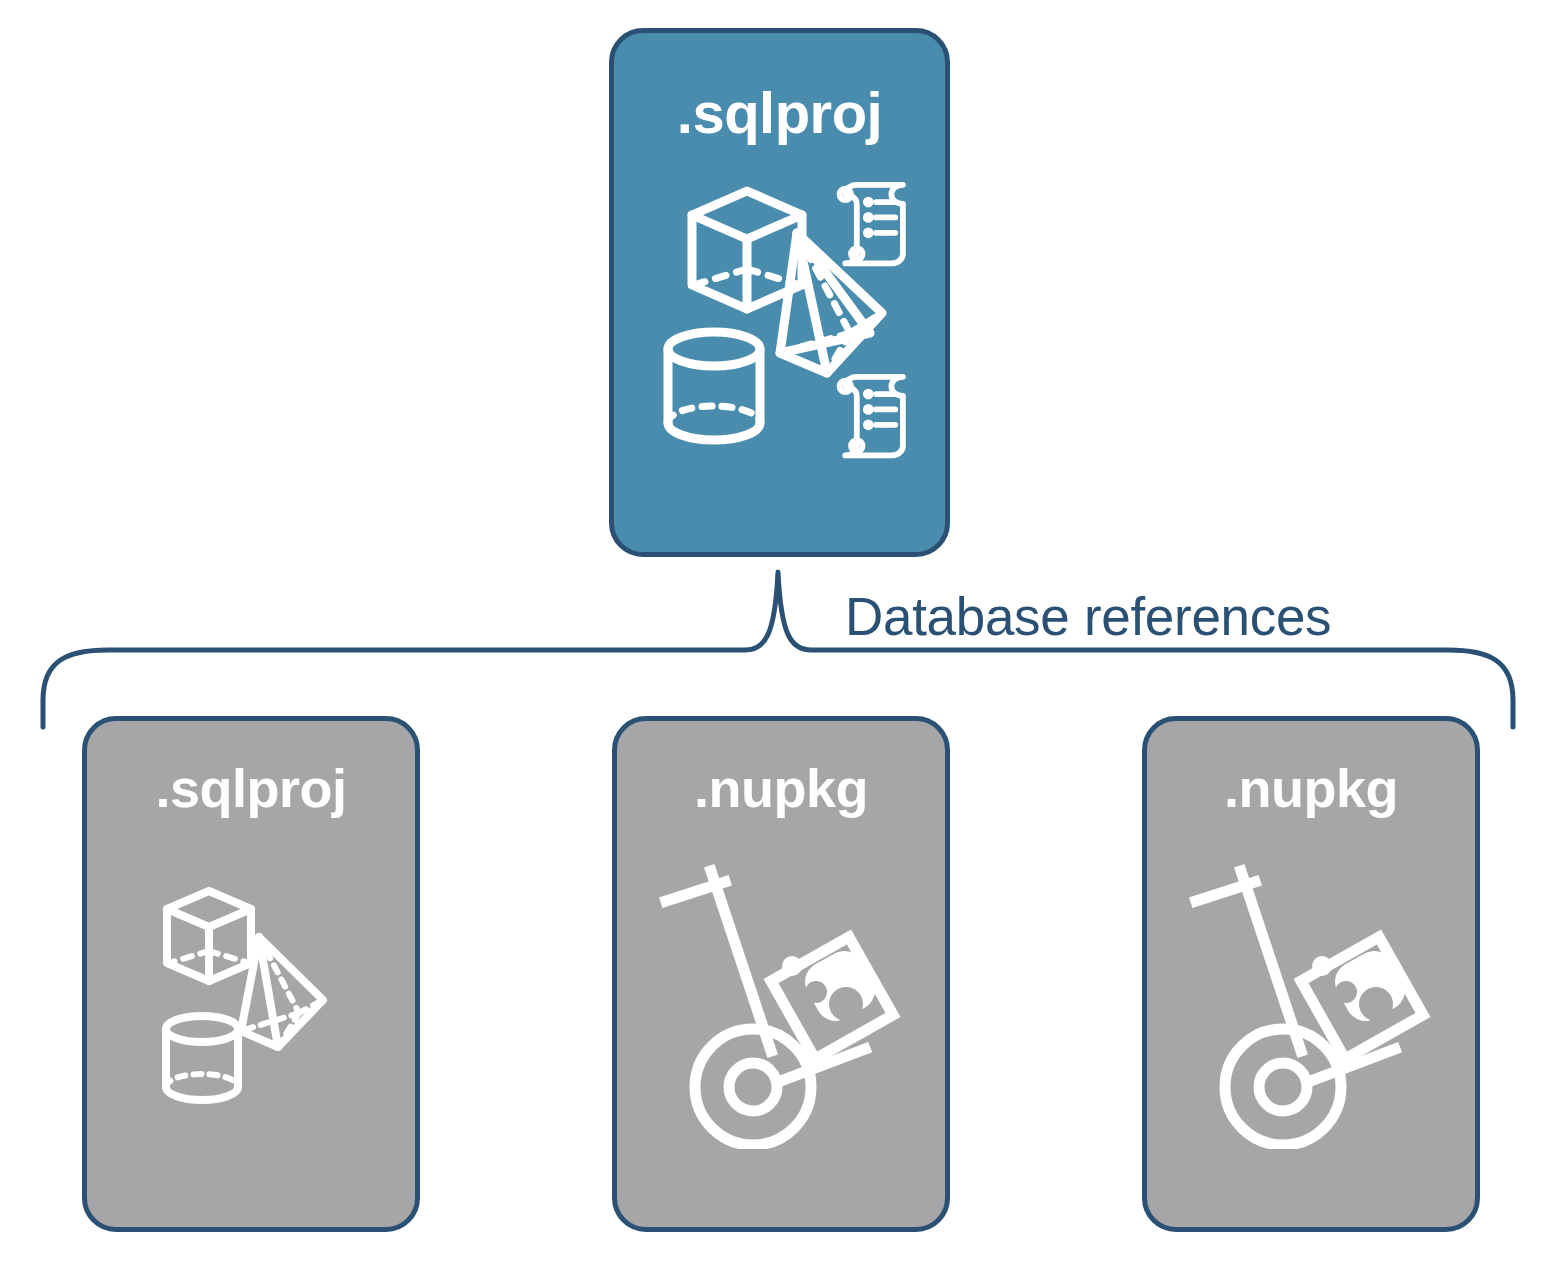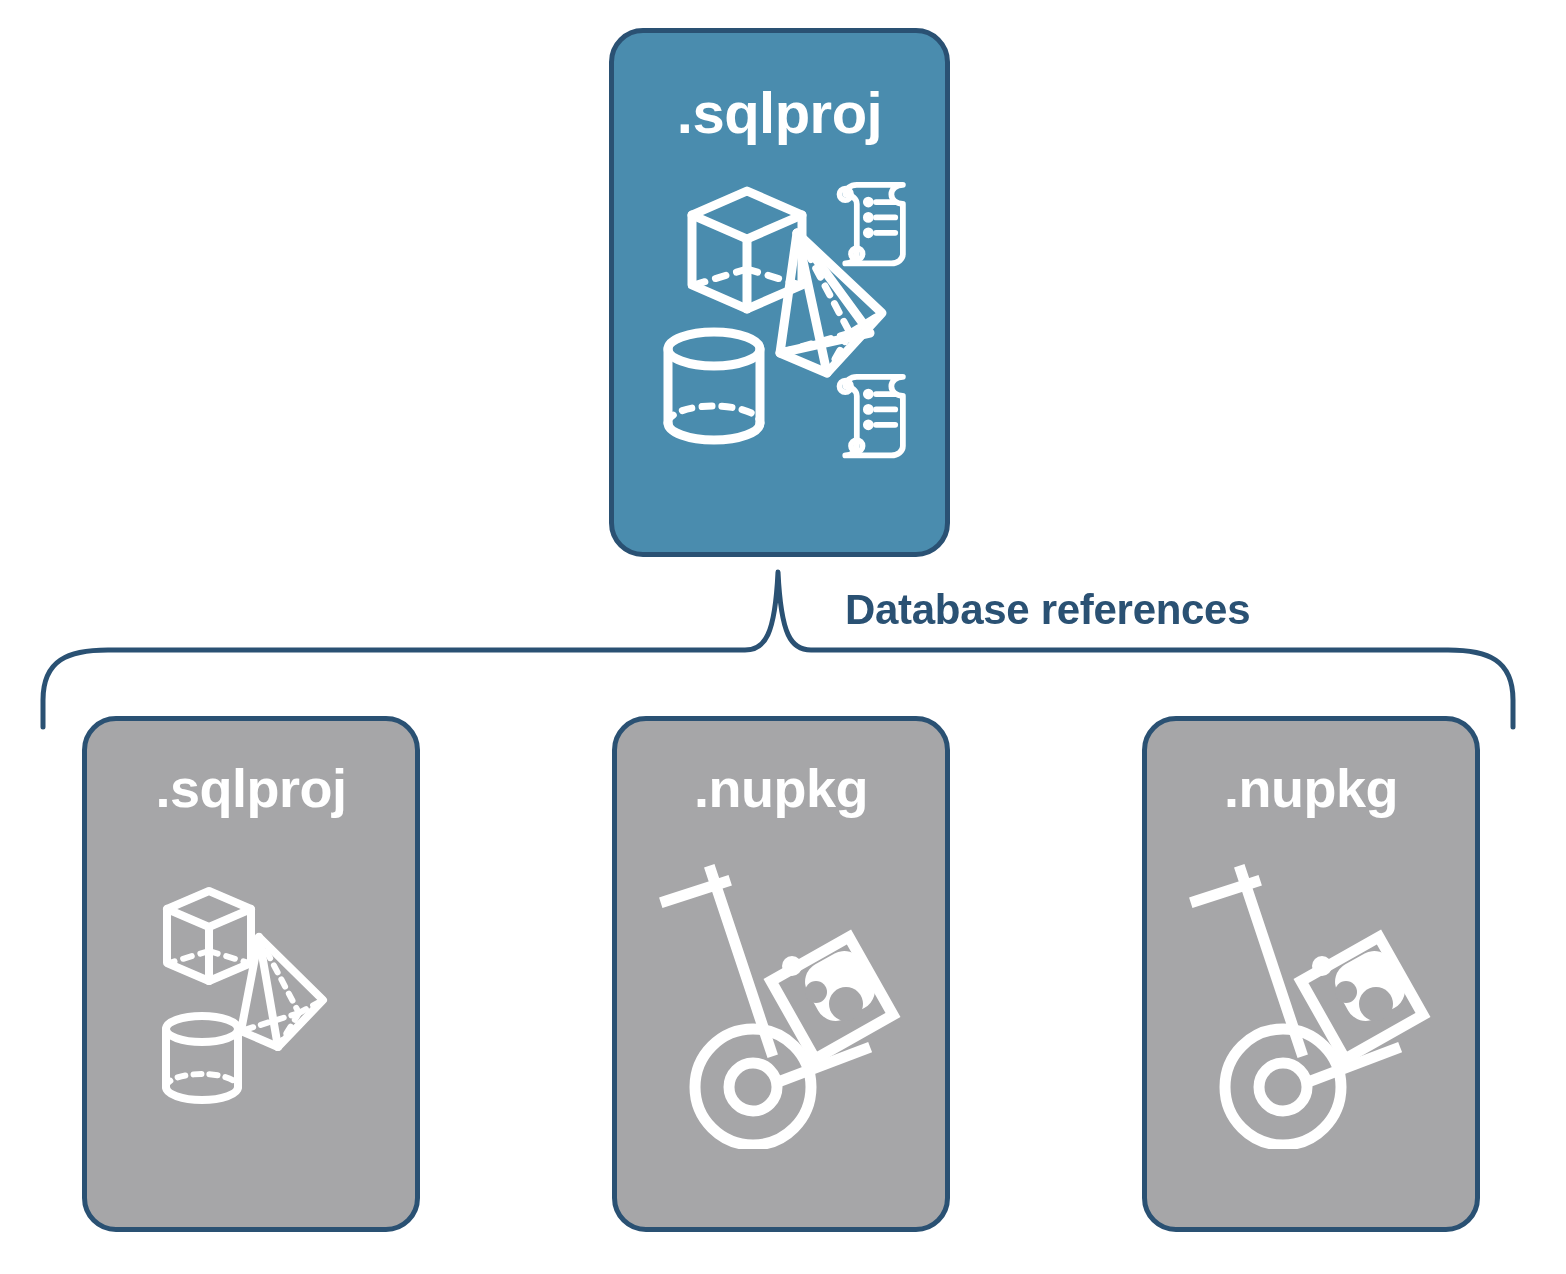--- a/index.html
+++ b/index.html
@@ -92,8 +92,8 @@
     position: absolute;
     left: 845px;
     top: 586px;
-    font-size: 42px;
-    font-weight: bold;
+    font-size: 53px;
+    font-weight: normal;
     color: #2a5173;
     letter-spacing: -0.3px;
     white-space: nowrap;

